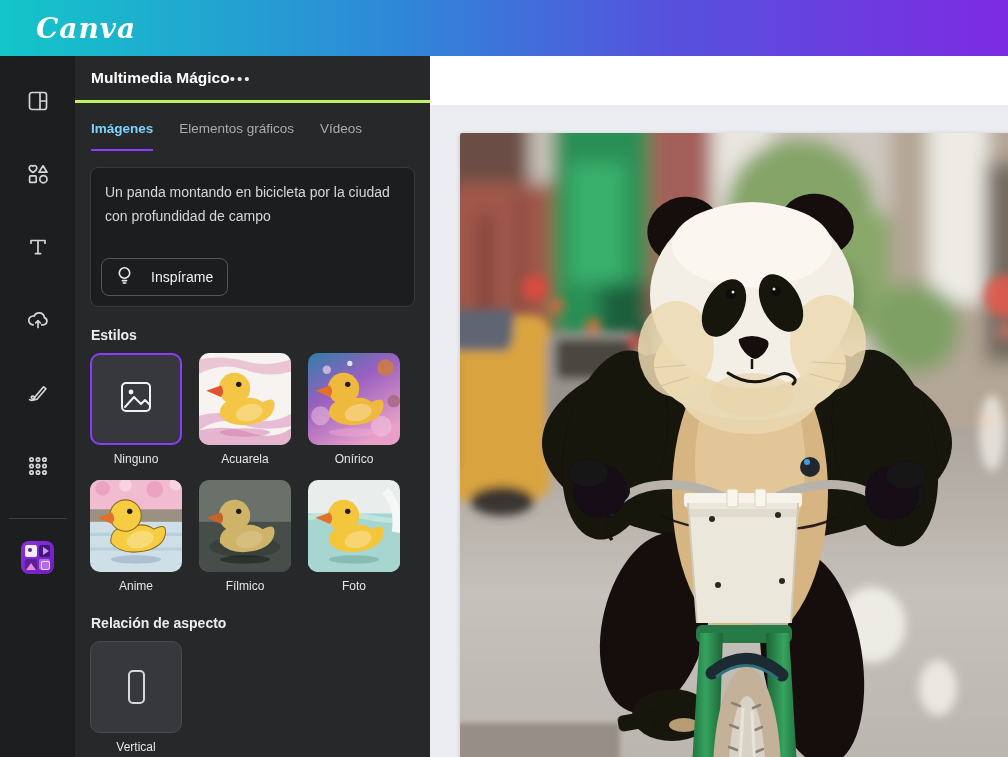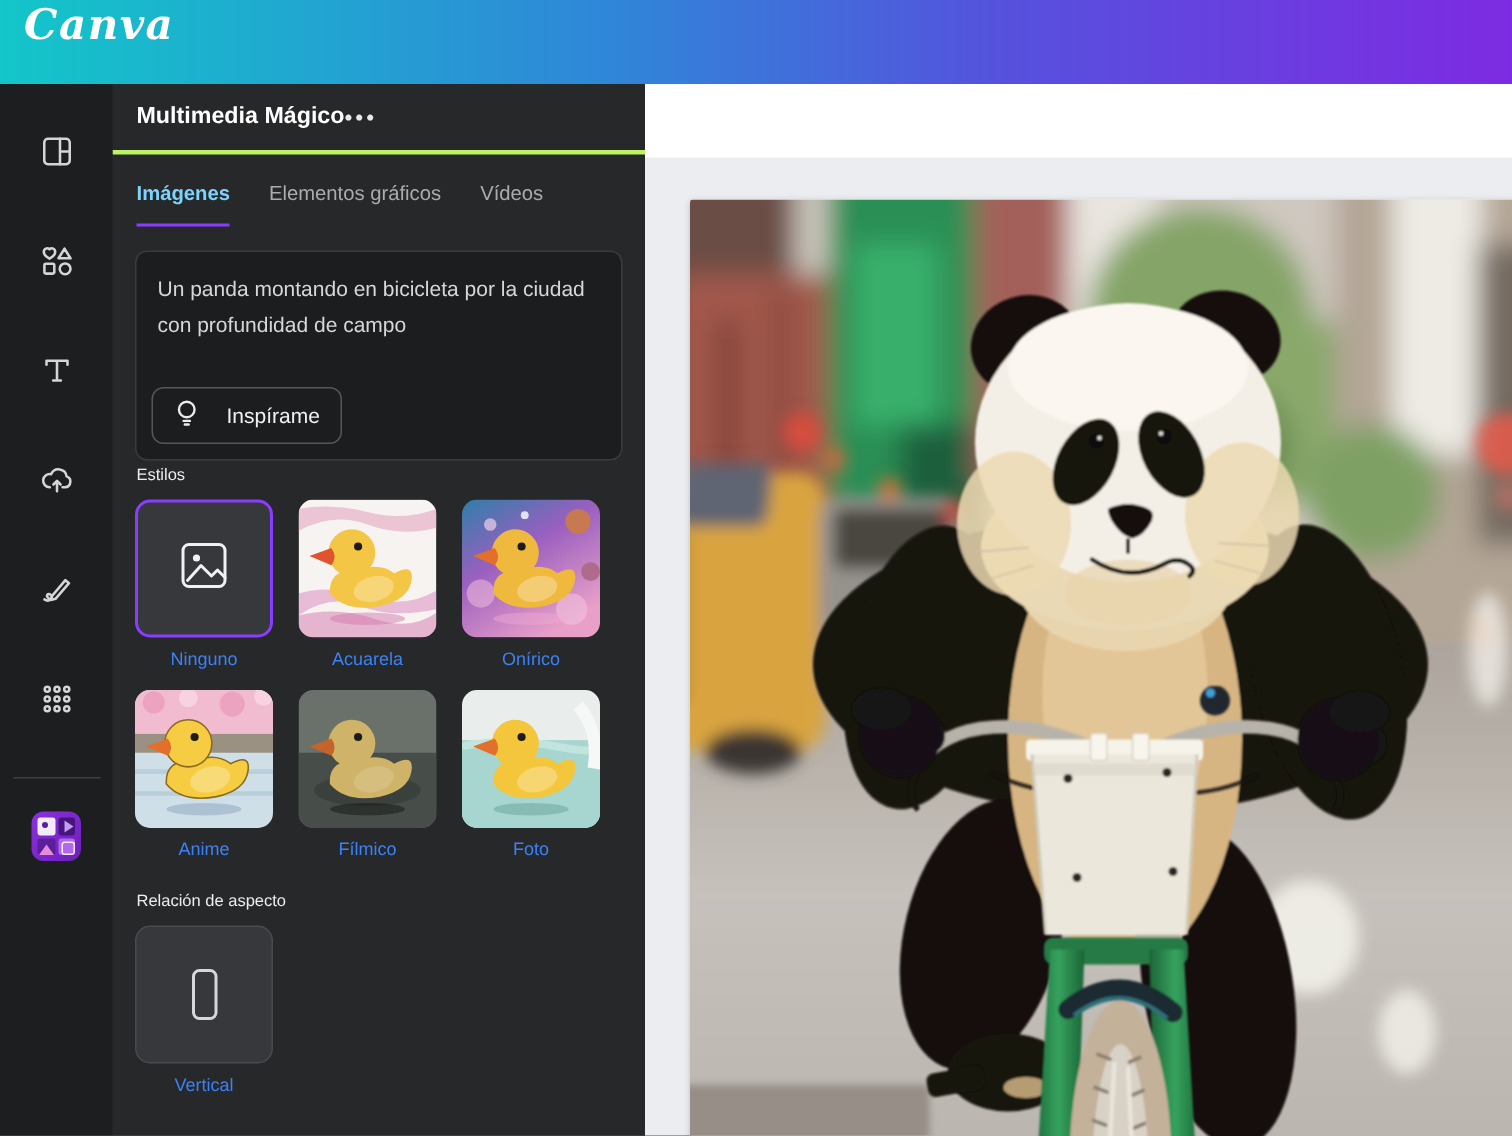--- a/index.html
+++ b/index.html
@@ -9,7 +9,7 @@
   
   .topbar { position:absolute; left:0; top:0; width:1008px; height:56px;
     background:linear-gradient(90deg,#13c6c9 0%,#2f87d8 40%,#5552dd 66%,#7d2be2 100%);
-    display:flex; padding-left:16px; }
+    display:flex; align-items:center; padding-left:36px; }
   .logo { color:#fff; font-family:"DejaVu Serif", serif; font-style:italic;
     font-weight:700; font-size:28px; letter-spacing:1px; }
 

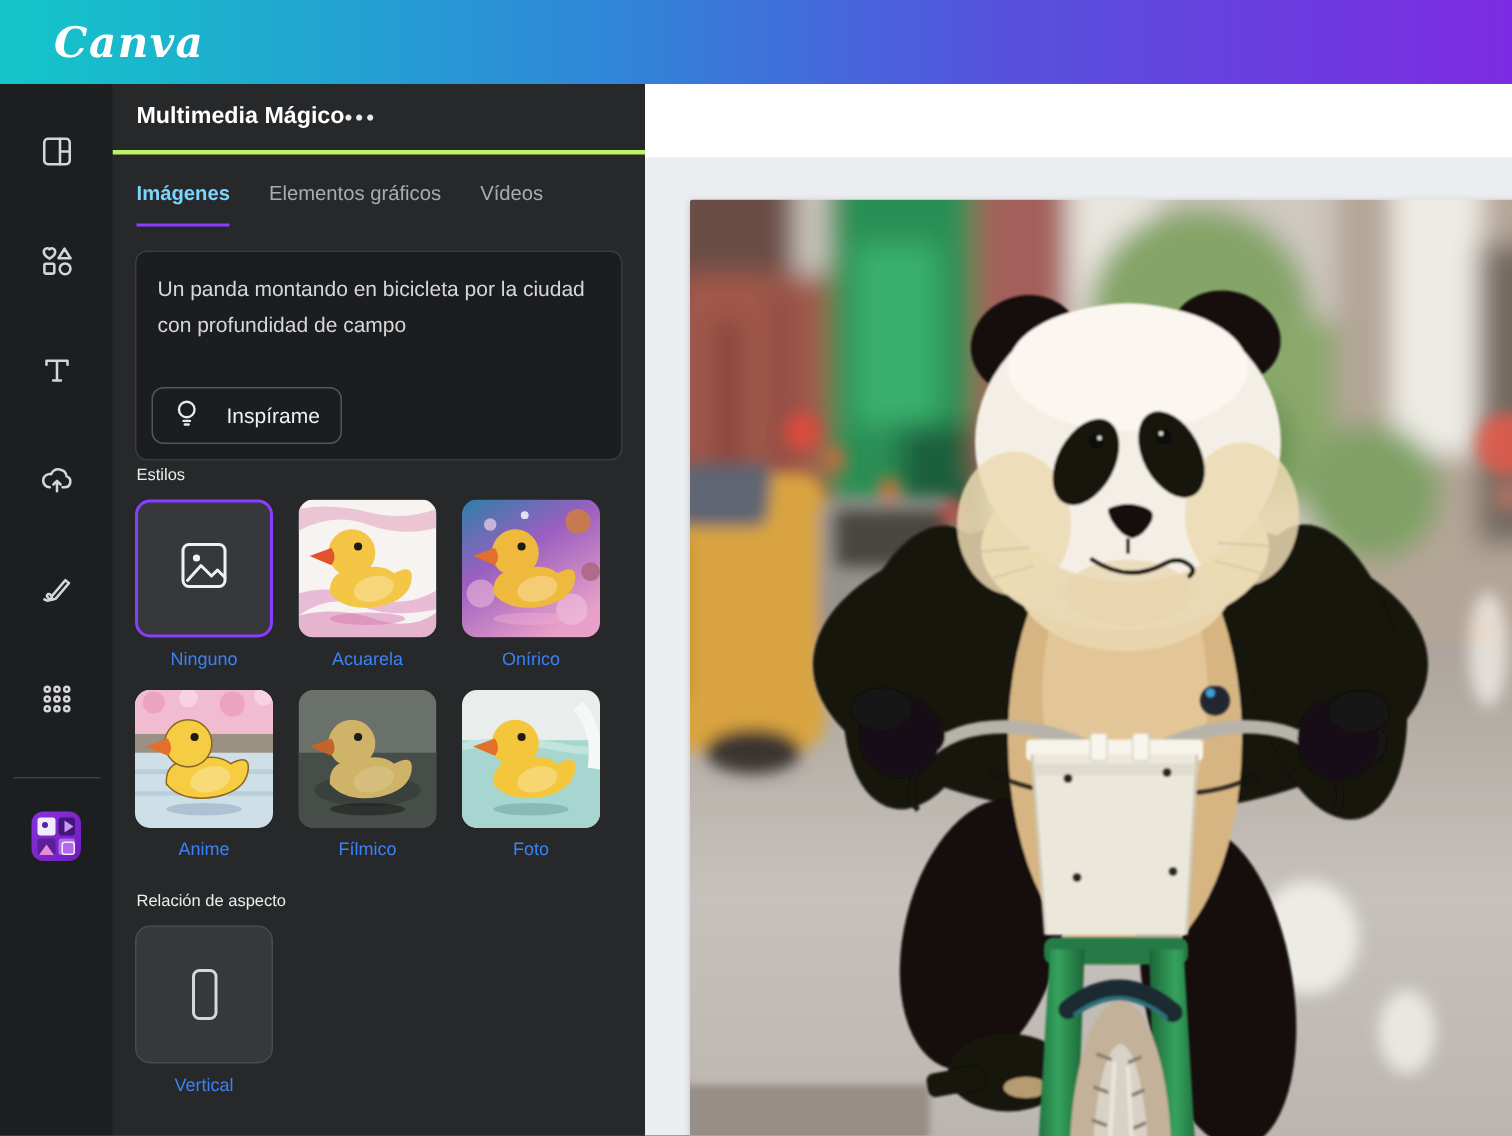--- a/index.html
+++ b/index.html
@@ -58,7 +58,7 @@
     color:#f0f1f2; font-size:14px; cursor:pointer; font-family:"Liberation Sans", sans-serif; }
   .inspire-btn svg { stroke:#e9eaeb; fill:none; stroke-width:1.6; stroke-linecap:round; }
 
-  .section-label { font-size:11px; color:#eceded; margin:4px 16px 10px 16px; }
+  .section-label { font-size:14px; color:#eceded; margin:20px 16px 10px 16px;font-weight:bold; }
   .tile-grid { display:flex; gap:17px; padding:0 15px; }
   .tile { width:92px; cursor:pointer; }
   .tile-box { width:92px; height:92px; border-radius:10px; background:#37383b;

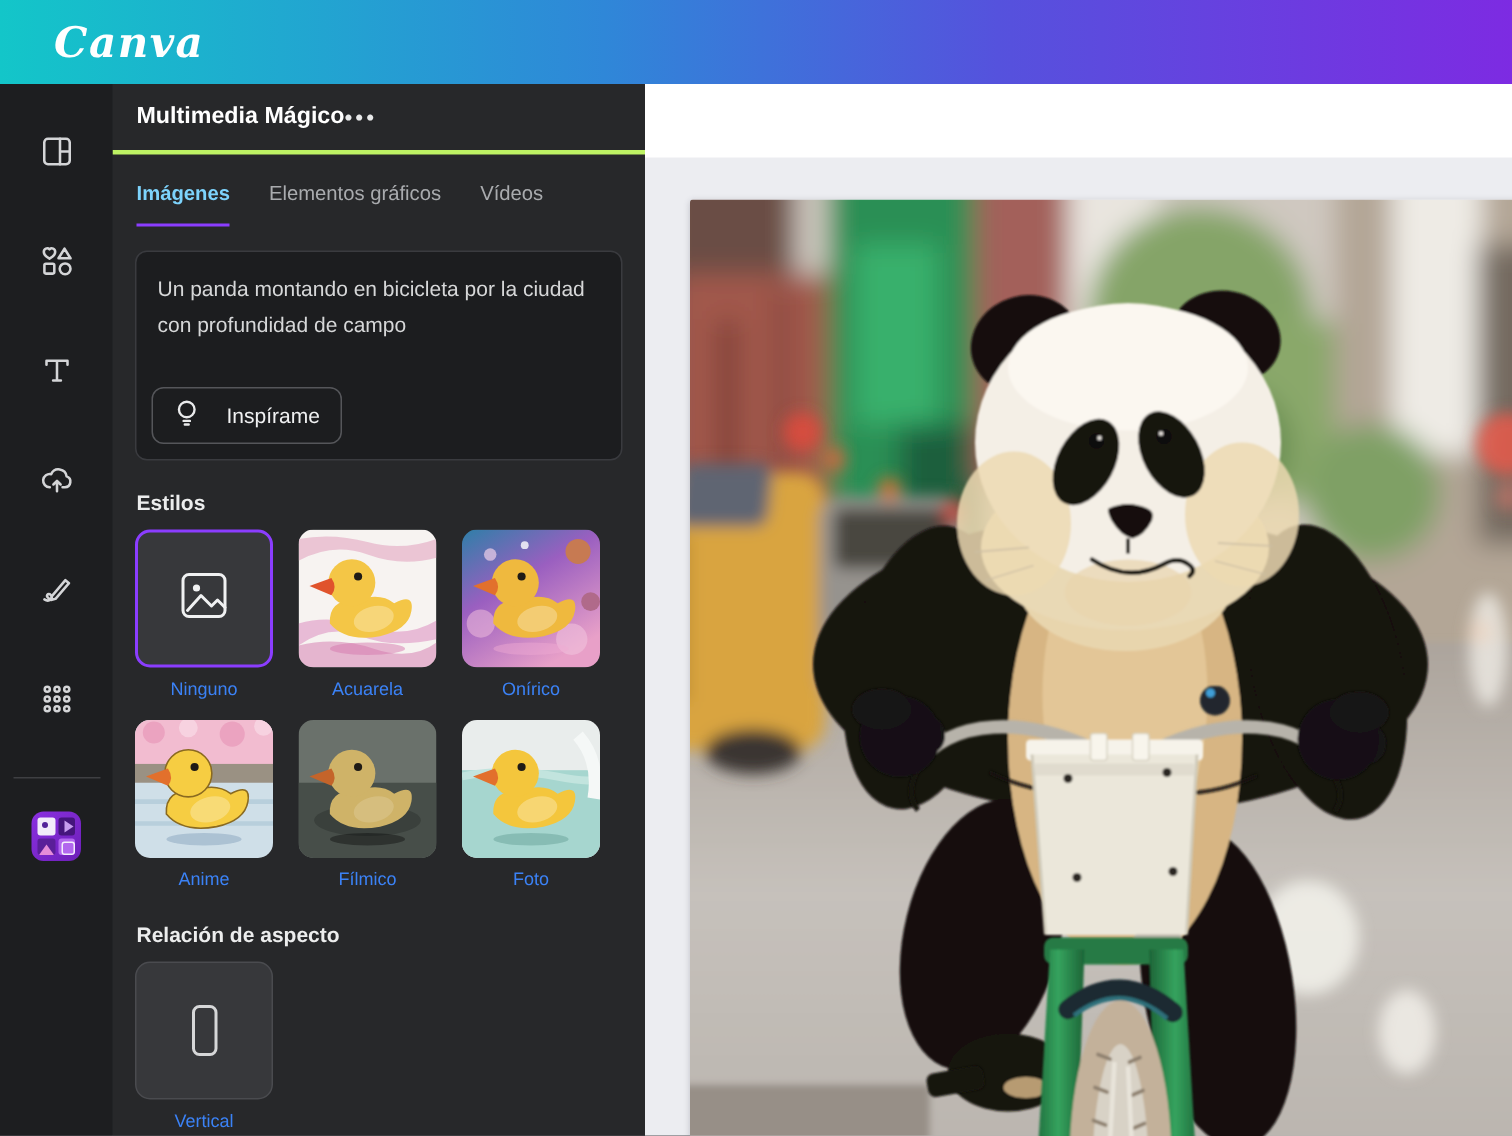--- a/index.html
+++ b/index.html
@@ -65,7 +65,7 @@
     border:1px solid #4a4b4f; overflow:hidden; position:relative;
     display:flex; align-items:center; justify-content:center; }
   .tile-box.selected { border:2px solid #8b3dff; }
-  .tile-label { text-align:center; font-size:12px; color:#3b82f6; margin-top:7px; }
+  .tile-label { text-align:center; font-size:12px; color:#e5e5e5; margin-top:7px; }
   .tile-box svg.duck-bg { position:absolute; inset:0; width:100%; height:100%; }
 
   .ar-icon-sq { width:27px; height:27px; border:2.5px solid #d6d7d8; border-radius:6px; }

